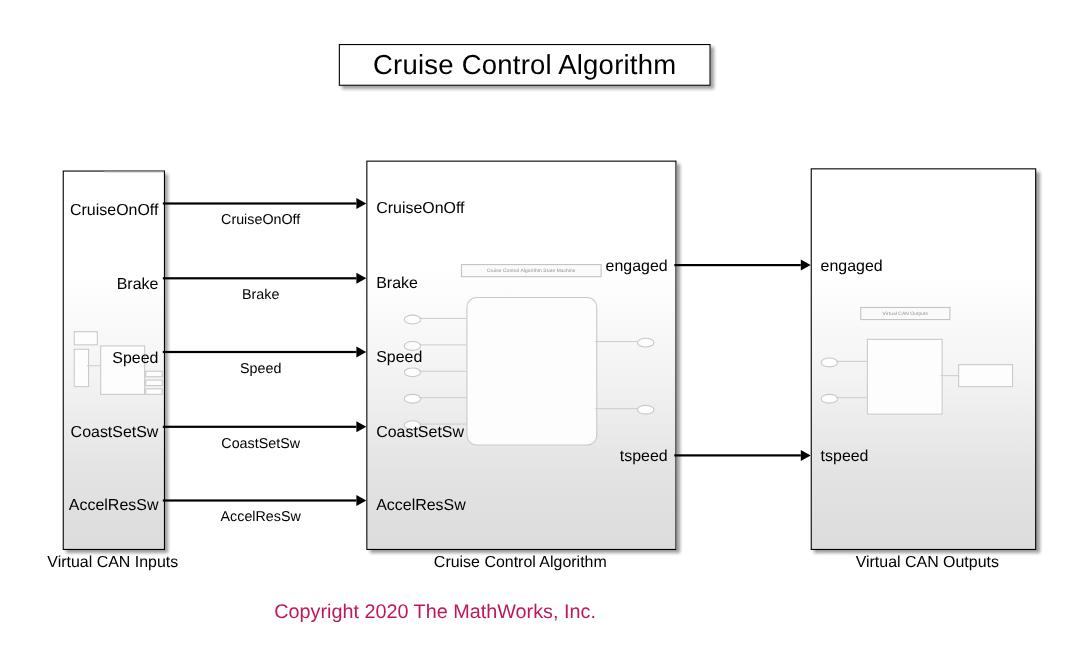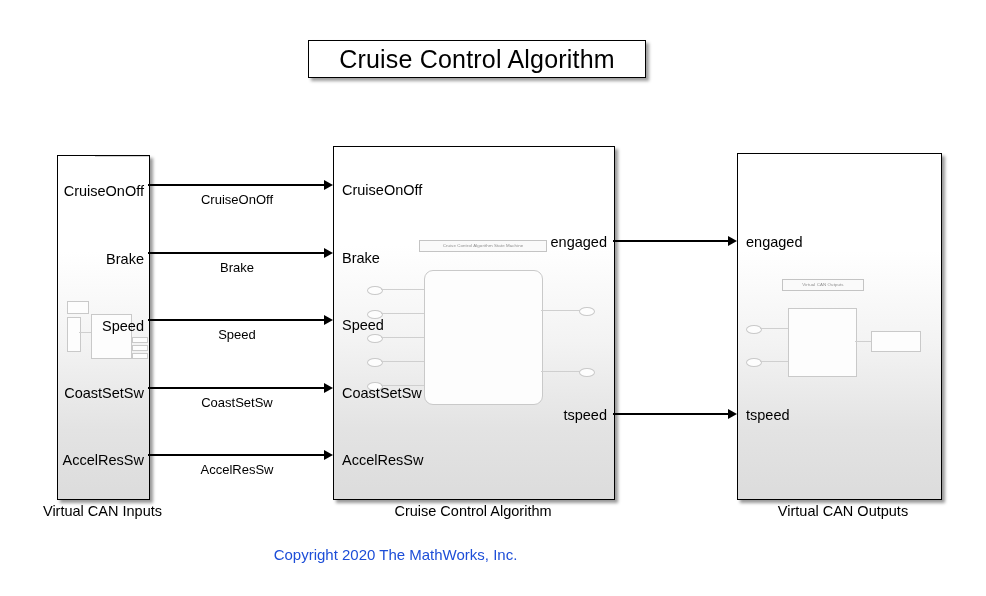--- a/index.html
+++ b/index.html
@@ -133,8 +133,8 @@
     top: 546px;
     width: 791px;
     text-align: center;
-    font-size: 15px;
-    color: #1d4ed8;
+    font-size: 18px;
+    color: #be185d;
   }
 </style>
 </head>

